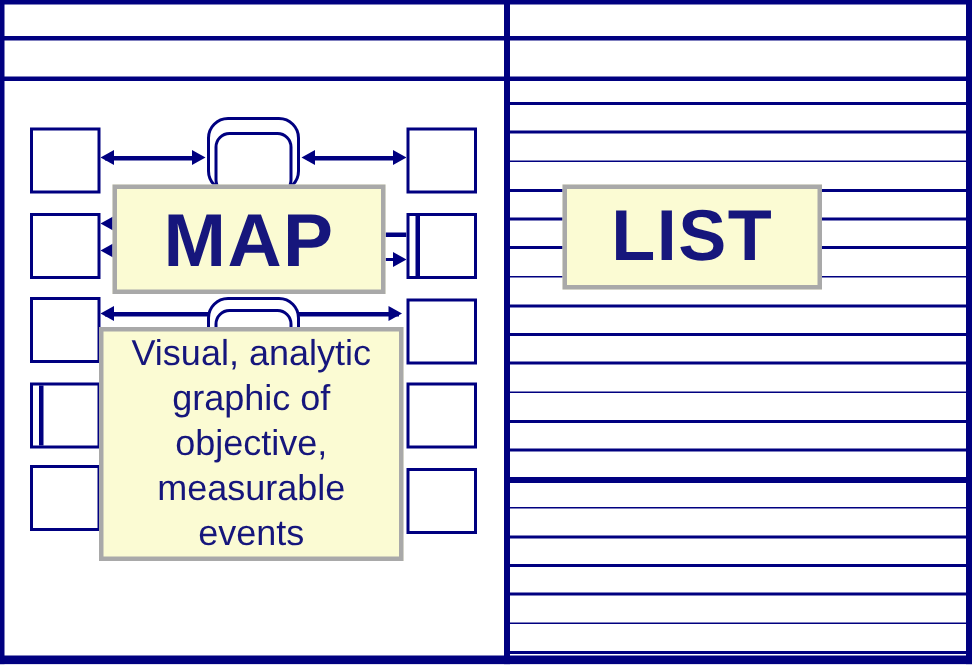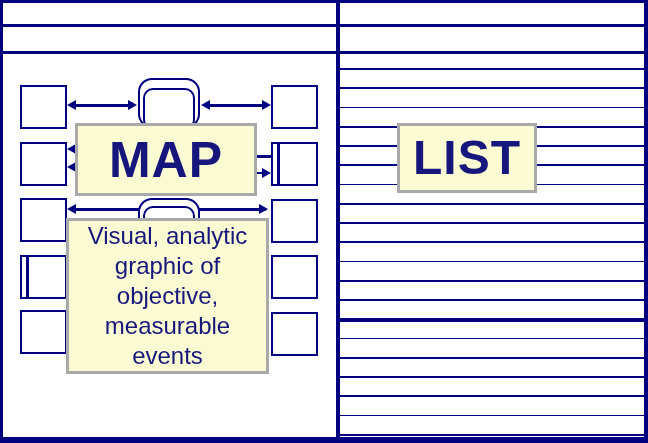--- a/index.html
+++ b/index.html
@@ -149,7 +149,7 @@
       <div class="ruled" style="left: 339px; width: 305px; top: 433.75px; height: 1.8px;"></div>
     </div>
 
-  <div class="label-box" style="left:397px;top:123px;width:140px;height:70px">
+  <div class="label-box" style="left:375px;top:123px;width:173px;height:70px">
     <span class="panel-title">LIST</span>
   </div>
 

